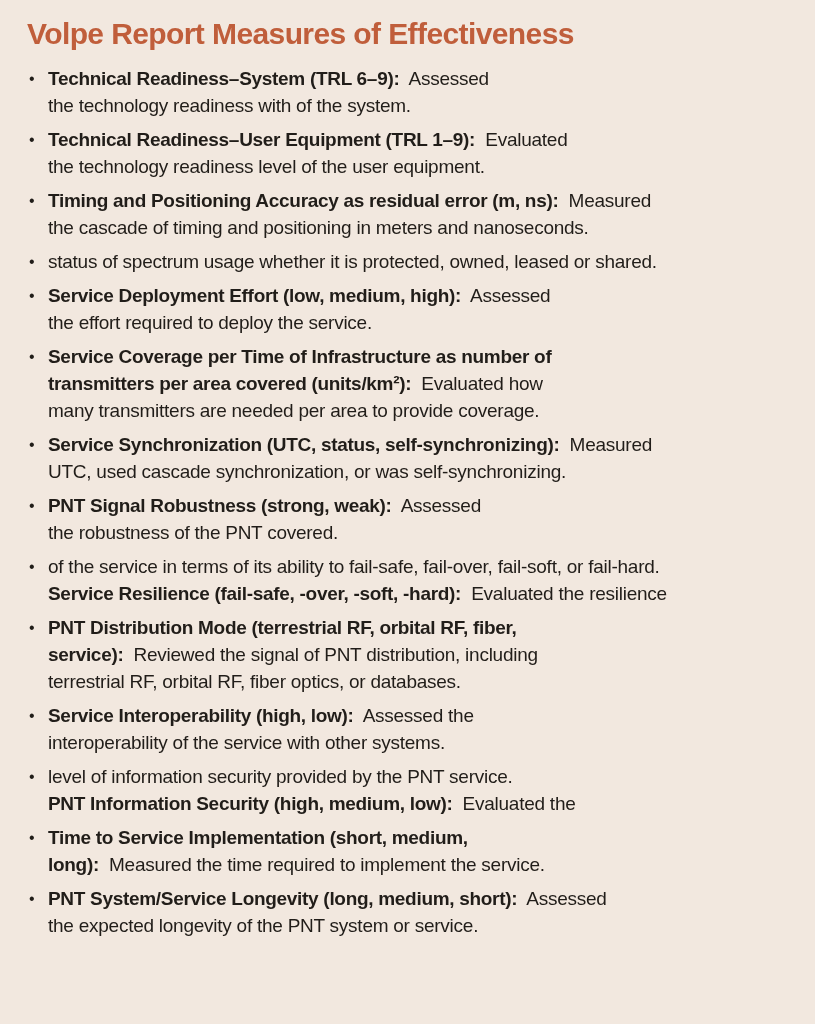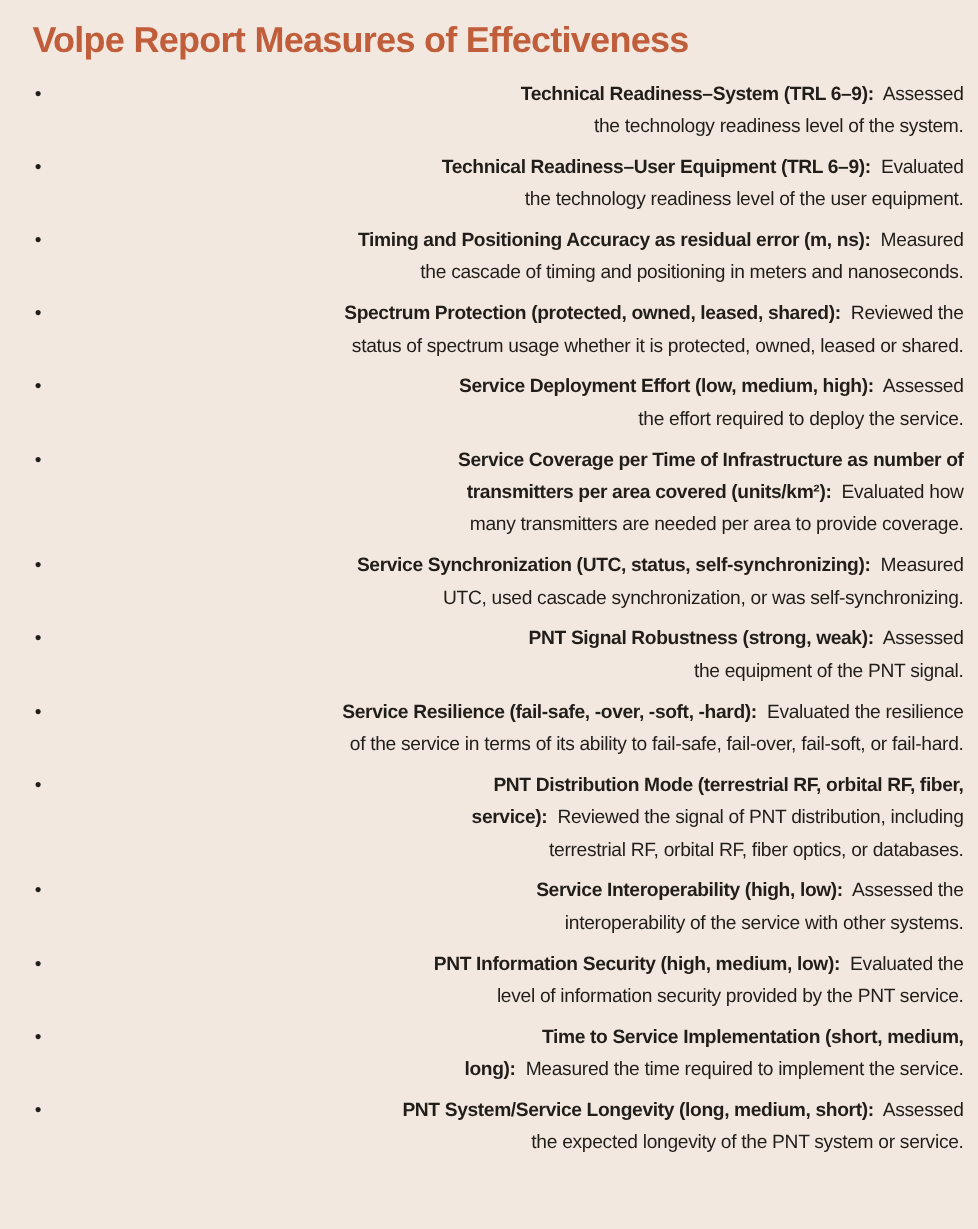--- a/index.html
+++ b/index.html
@@ -47,11 +47,10 @@
     color: var(--bullet, #211d19);
   }
   .line {
-    font-size: 16px;
+    font-size: 19px;
     line-height: 27px;
     letter-spacing: -0.25px;
     white-space: pre-wrap;
-    text-align: right;
   }
   .line strong {
     font-weight: bold;

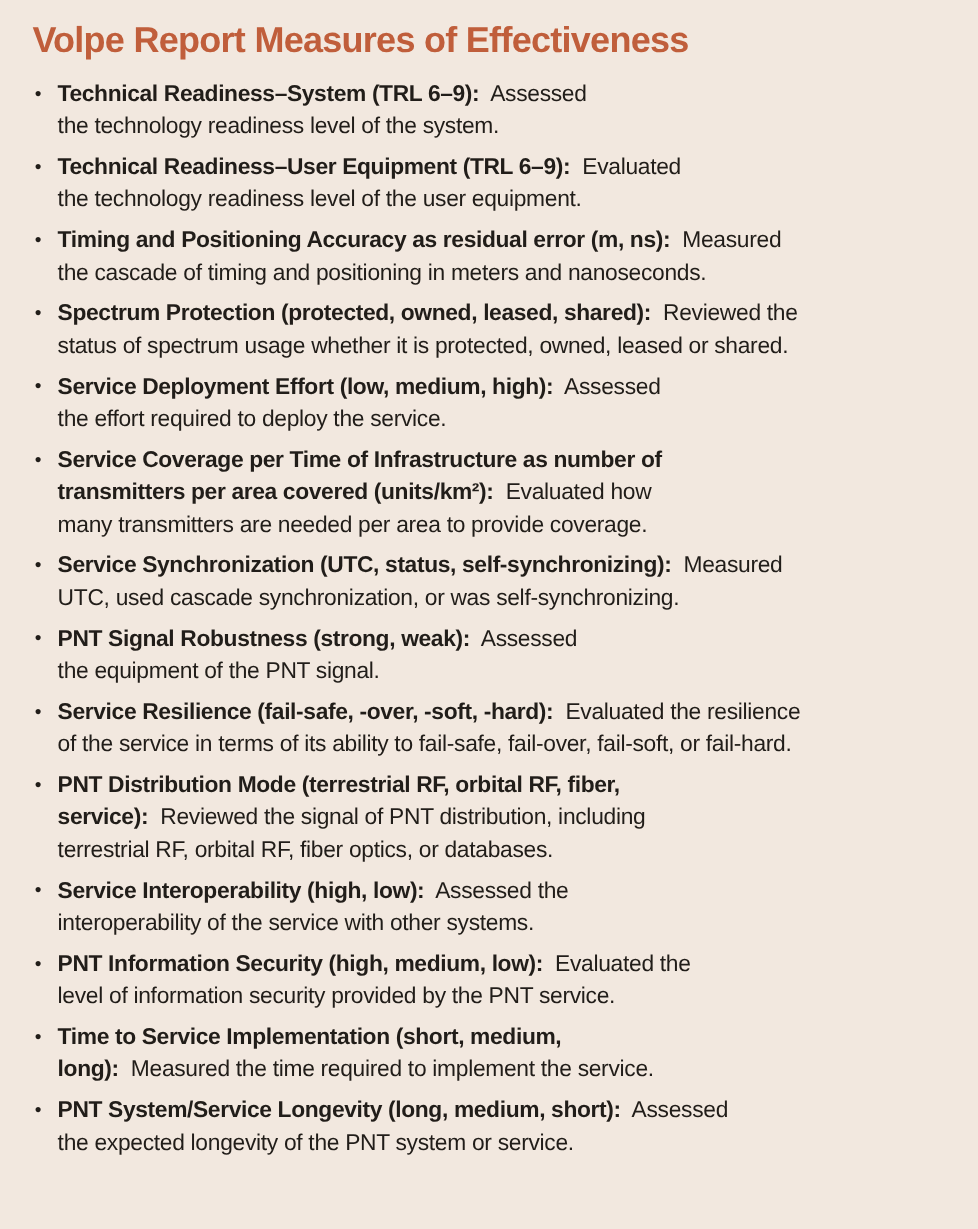--- a/index.html
+++ b/index.html
@@ -67,7 +67,7 @@
         <span class="bullet">•</span>
         <div class="content">
           <div class="line"><strong>Technical Readiness–System (TRL 6–9):</strong><span>  Assessed</span></div>
-          <div class="line"><span>the technology readiness level of the system.</span></div>
+          <div class="line"><span>the technology readiness with of the system.</span></div>
         </div>
       </li>
       <li>

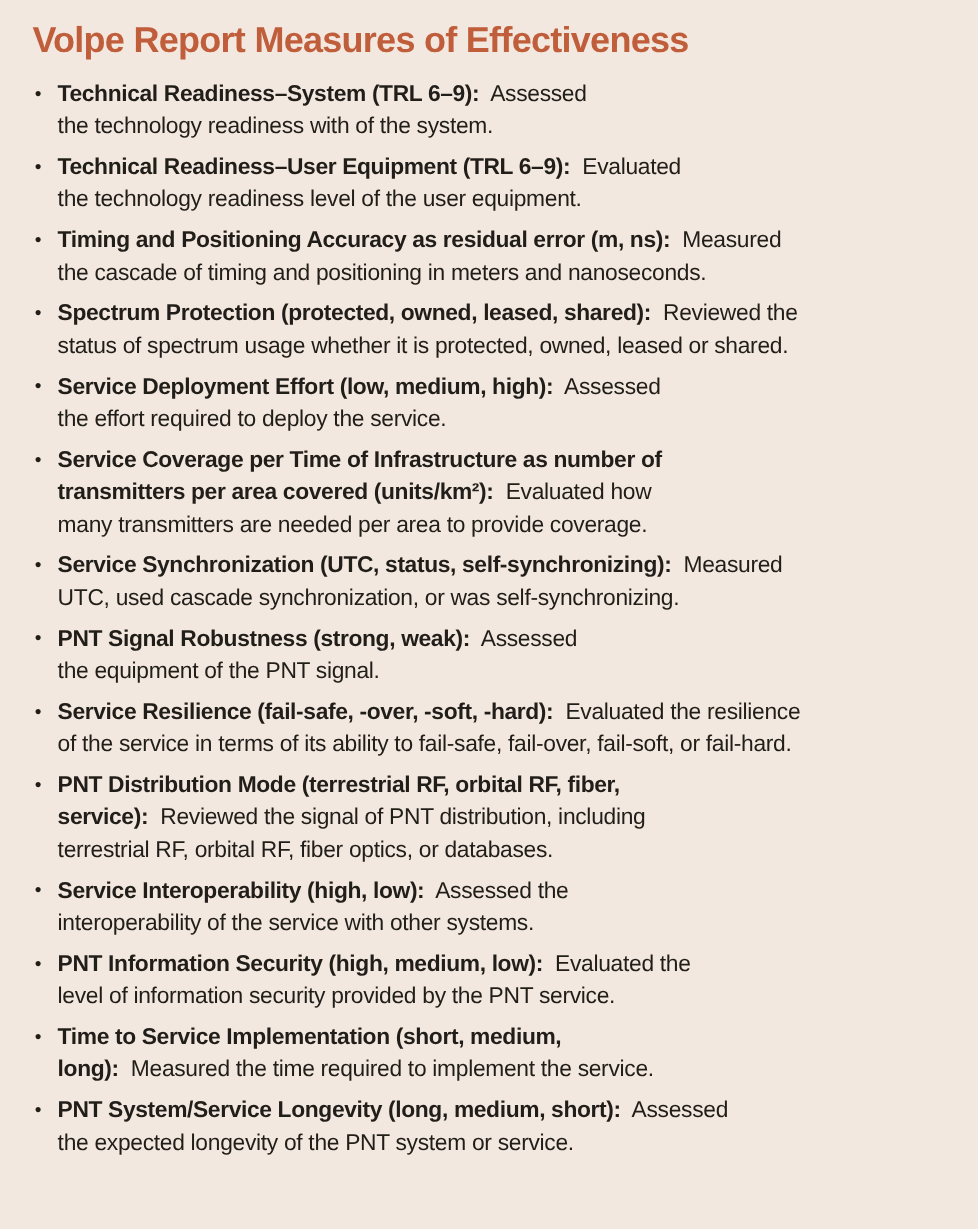--- a/index.html
+++ b/index.html
@@ -73,7 +73,7 @@
       <li>
         <span class="bullet">•</span>
         <div class="content">
-          <div class="line"><strong>Technical Readiness–User Equipment (TRL 6–9):</strong><span>  Evaluated</span></div>
+          <div class="line"><strong>Technical Readiness–User Equipment (TRL 1–9):</strong><span>  Evaluated</span></div>
           <div class="line"><span>the technology readiness level of the user equipment.</span></div>
         </div>
       </li>

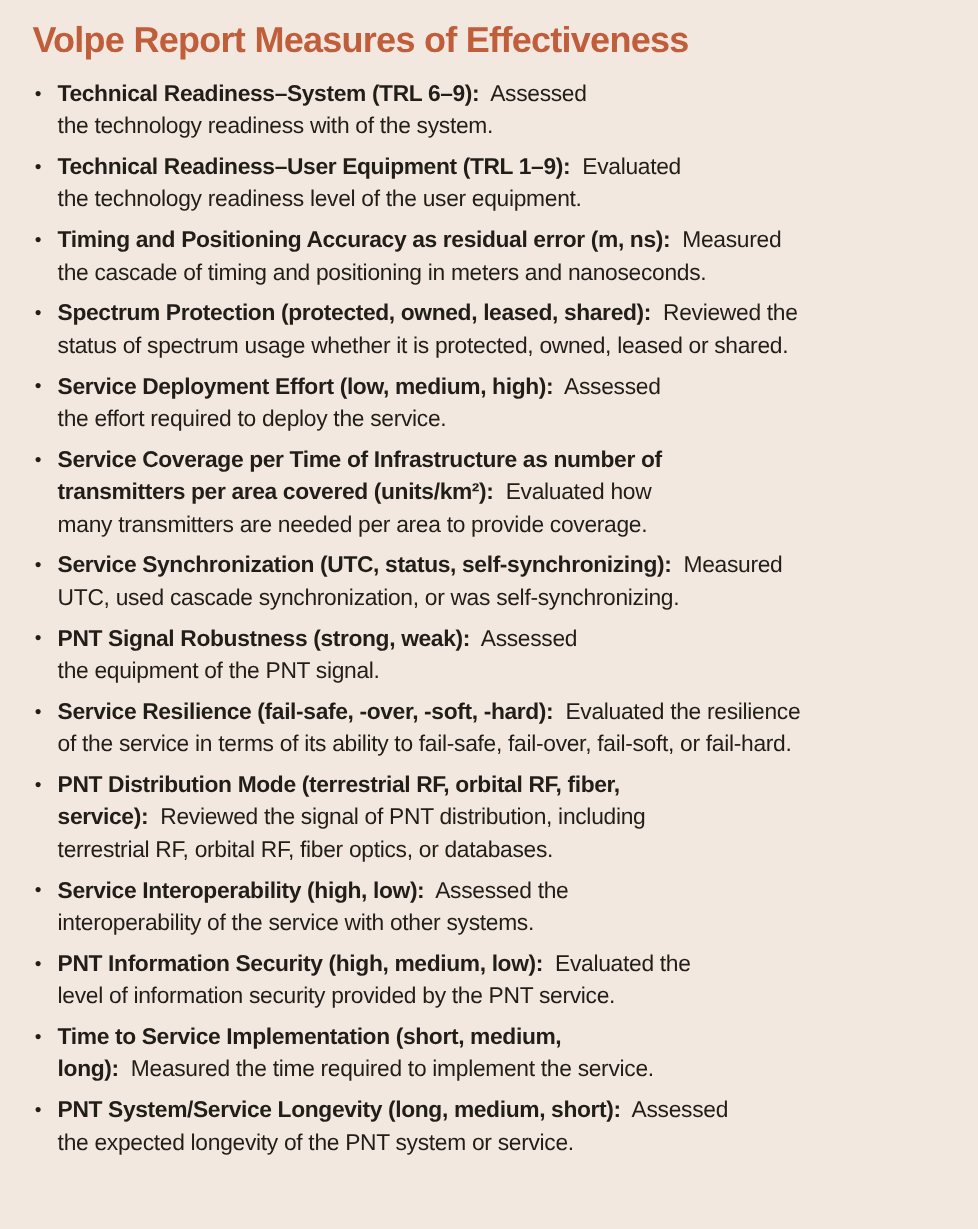--- a/index.html
+++ b/index.html
@@ -87,7 +87,6 @@
       <li>
         <span class="bullet">•</span>
         <div class="content">
-          <div class="line"><strong>Spectrum Protection (protected, owned, leased, shared):</strong><span>  Reviewed the</span></div>
           <div class="line"><span>status of spectrum usage whether it is protected, owned, leased or shared.</span></div>
         </div>
       </li>

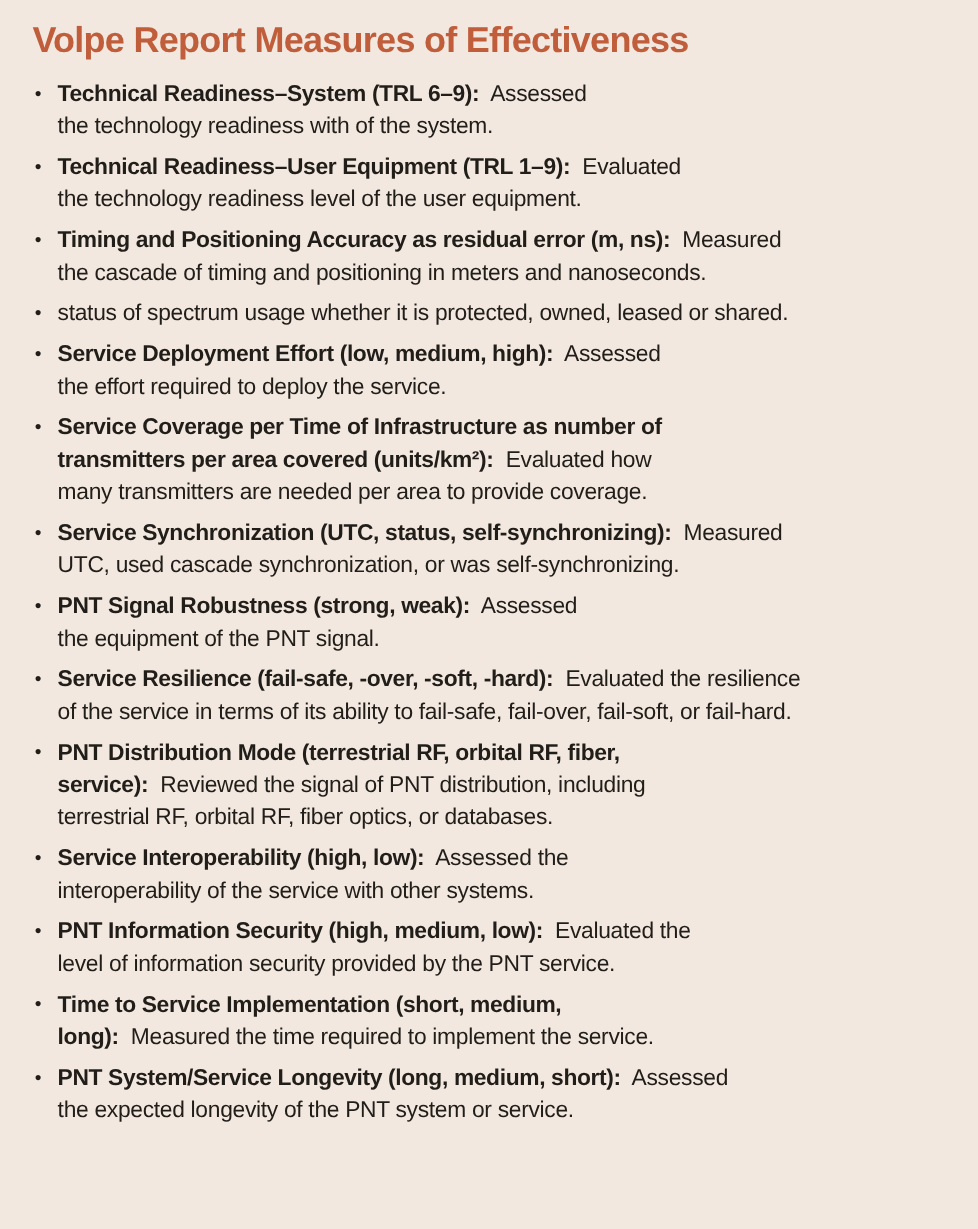--- a/index.html
+++ b/index.html
@@ -116,7 +116,7 @@
         <span class="bullet">•</span>
         <div class="content">
           <div class="line"><strong>PNT Signal Robustness (strong, weak):</strong><span>  Assessed</span></div>
-          <div class="line"><span>the equipment of the PNT signal.</span></div>
+          <div class="line"><span>the robustness of the PNT covered.</span></div>
         </div>
       </li>
       <li>

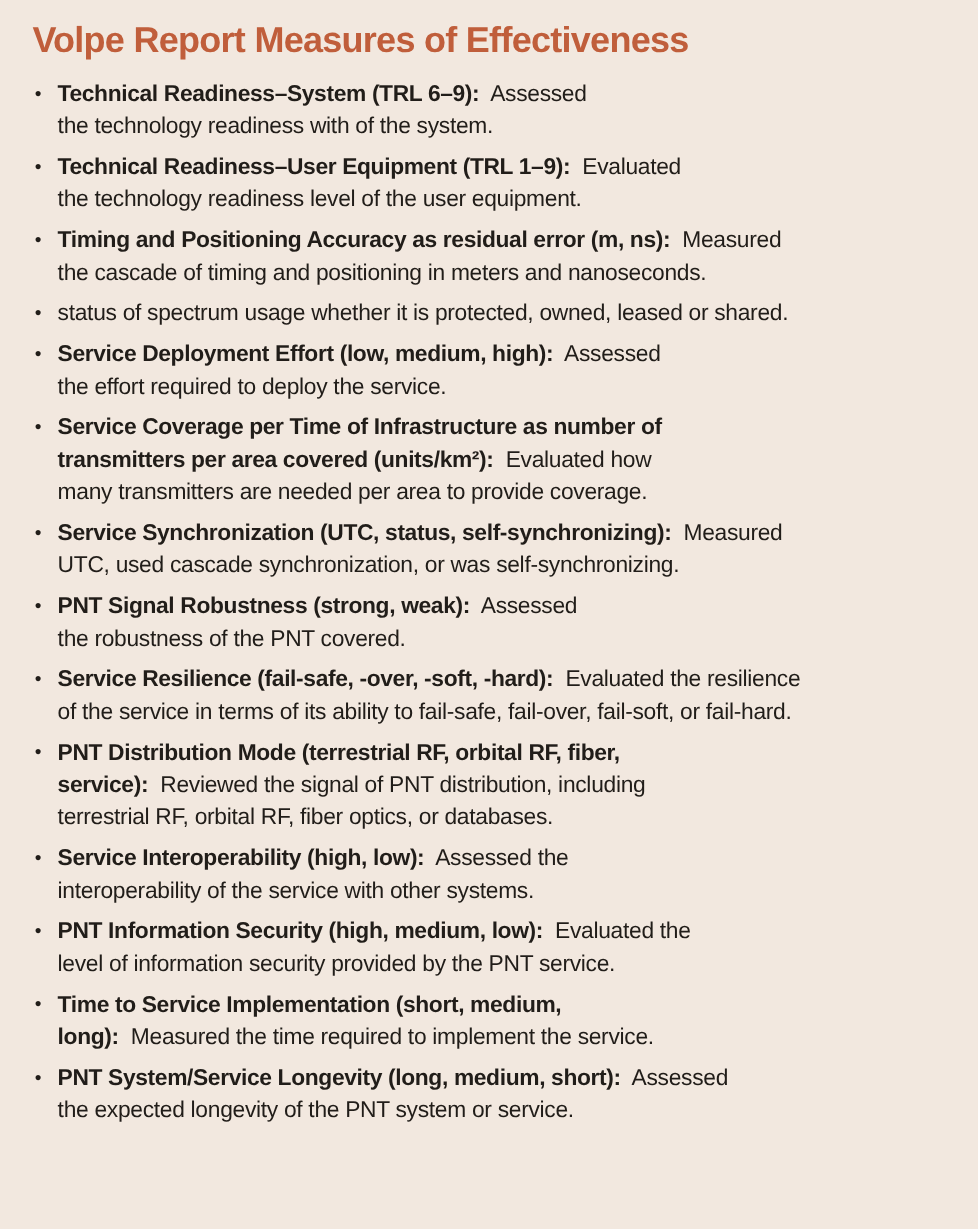--- a/index.html
+++ b/index.html
@@ -122,8 +122,8 @@
       <li>
         <span class="bullet">•</span>
         <div class="content">
+          <div class="line"><span>of the service in terms of its ability to fail-safe, fail-over, fail-soft, or fail-hard.</span></div>
           <div class="line"><strong>Service Resilience (fail-safe, -over, -soft, -hard):</strong><span>  Evaluated the resilience</span></div>
-          <div class="line"><span>of the service in terms of its ability to fail-safe, fail-over, fail-soft, or fail-hard.</span></div>
         </div>
       </li>
       <li>

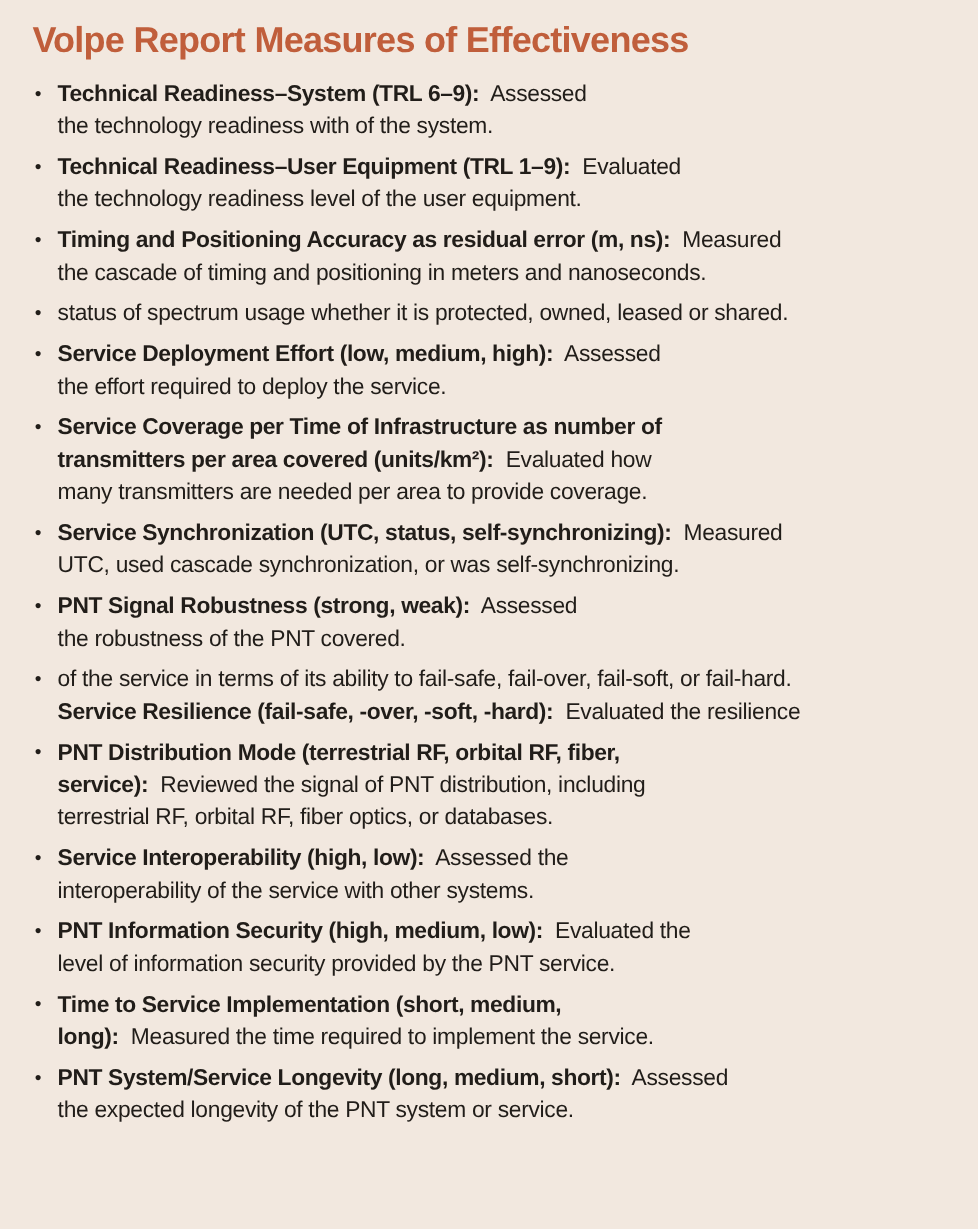--- a/index.html
+++ b/index.html
@@ -144,8 +144,8 @@
       <li>
         <span class="bullet">•</span>
         <div class="content">
+          <div class="line"><span>level of information security provided by the PNT service.</span></div>
           <div class="line"><strong>PNT Information Security (high, medium, low):</strong><span>  Evaluated the</span></div>
-          <div class="line"><span>level of information security provided by the PNT service.</span></div>
         </div>
       </li>
       <li>

